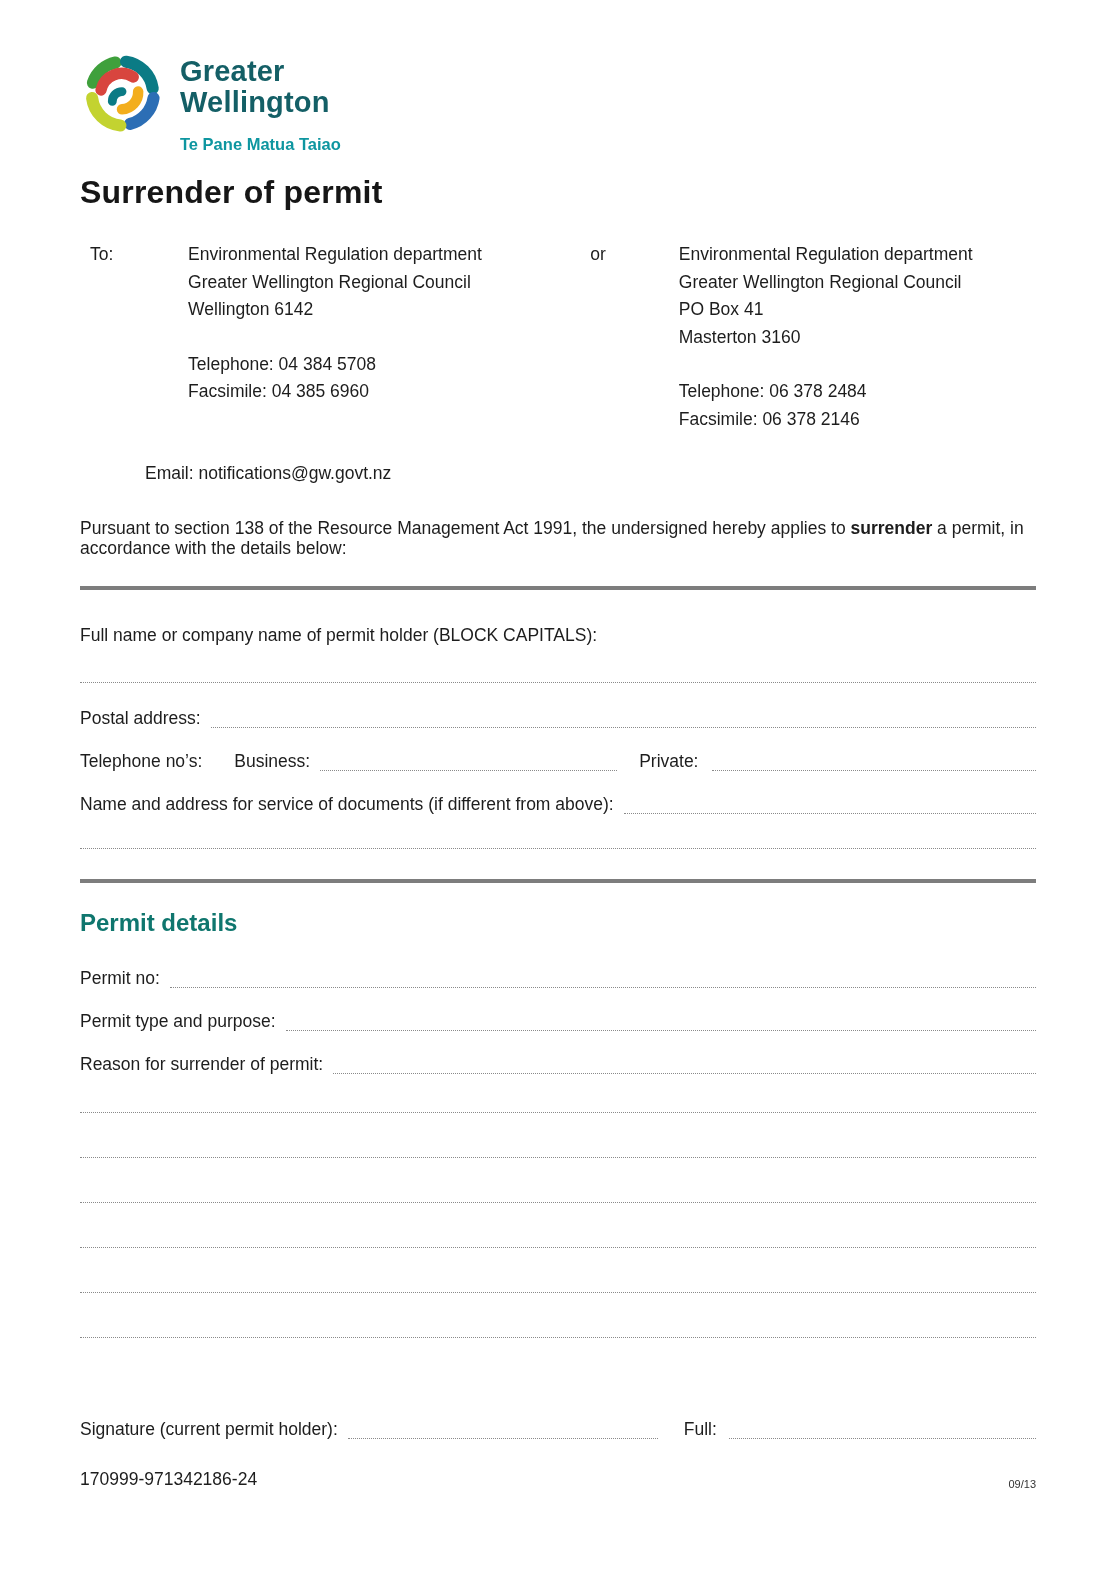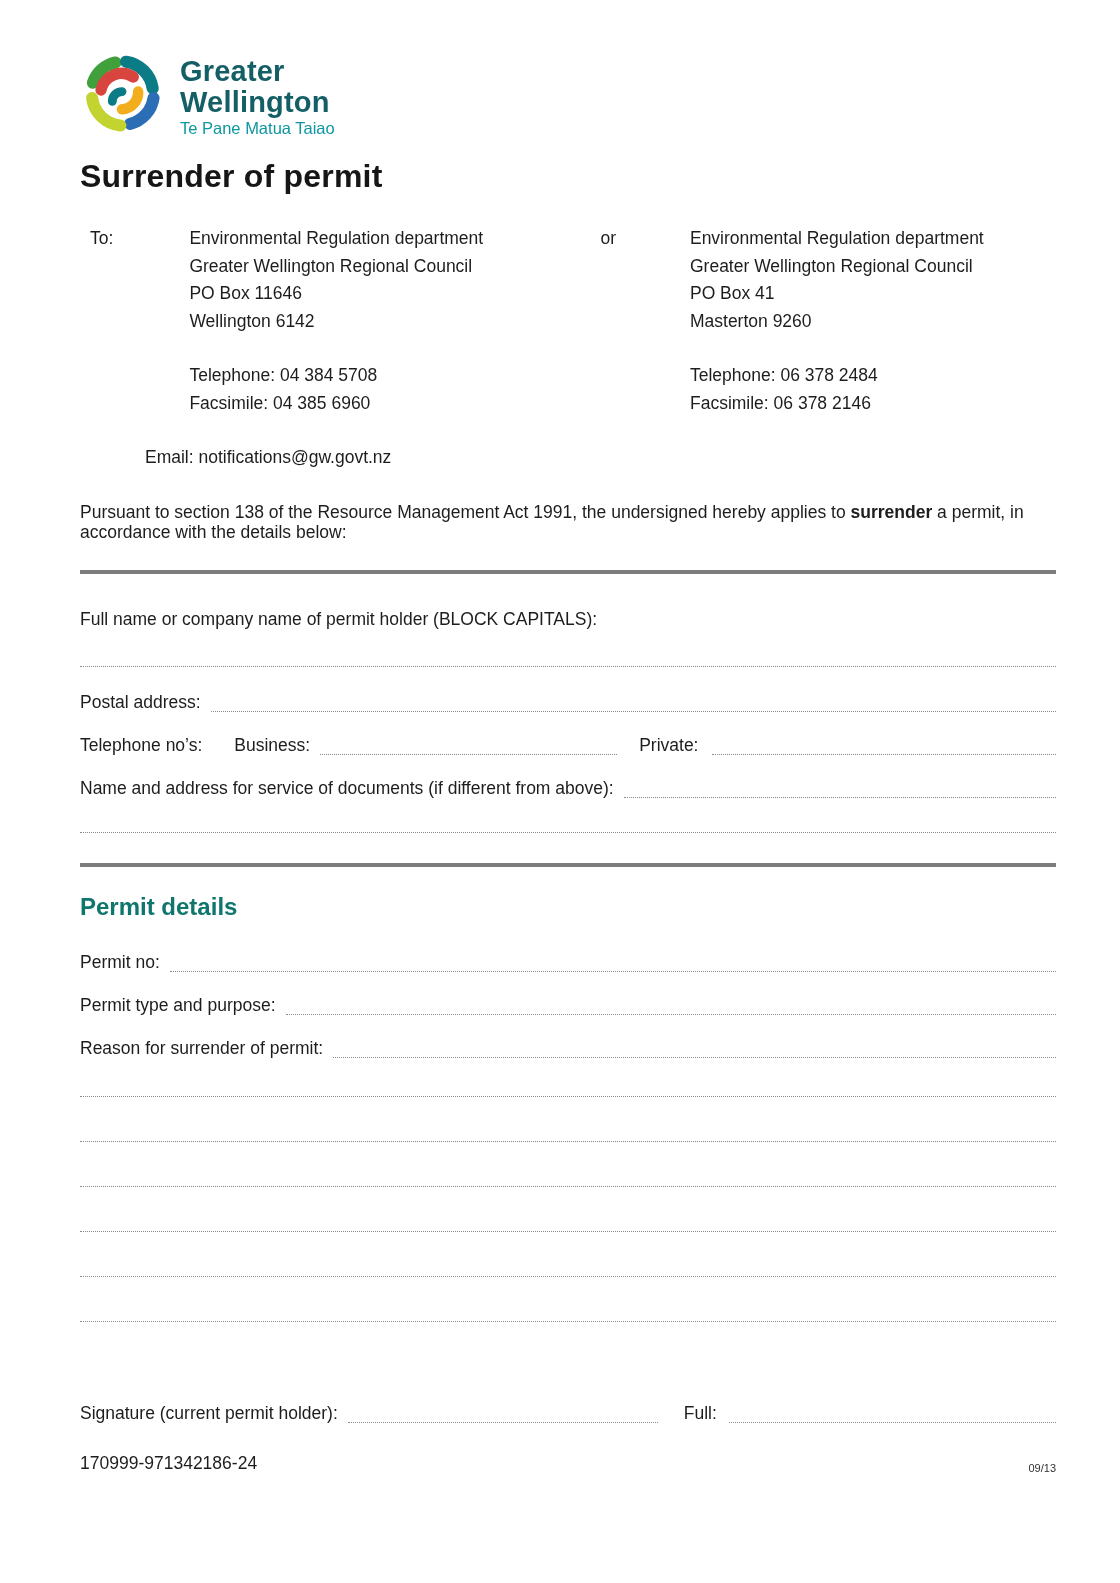--- a/index.html
+++ b/index.html
@@ -12,7 +12,7 @@
   .page {
     width:1120px; height:1583px;
     background:#ffffff;
-    padding:52px 64px 0 80px;
+    padding:52px 84px 0 80px;
     overflow:hidden;
     position:relative;
   }

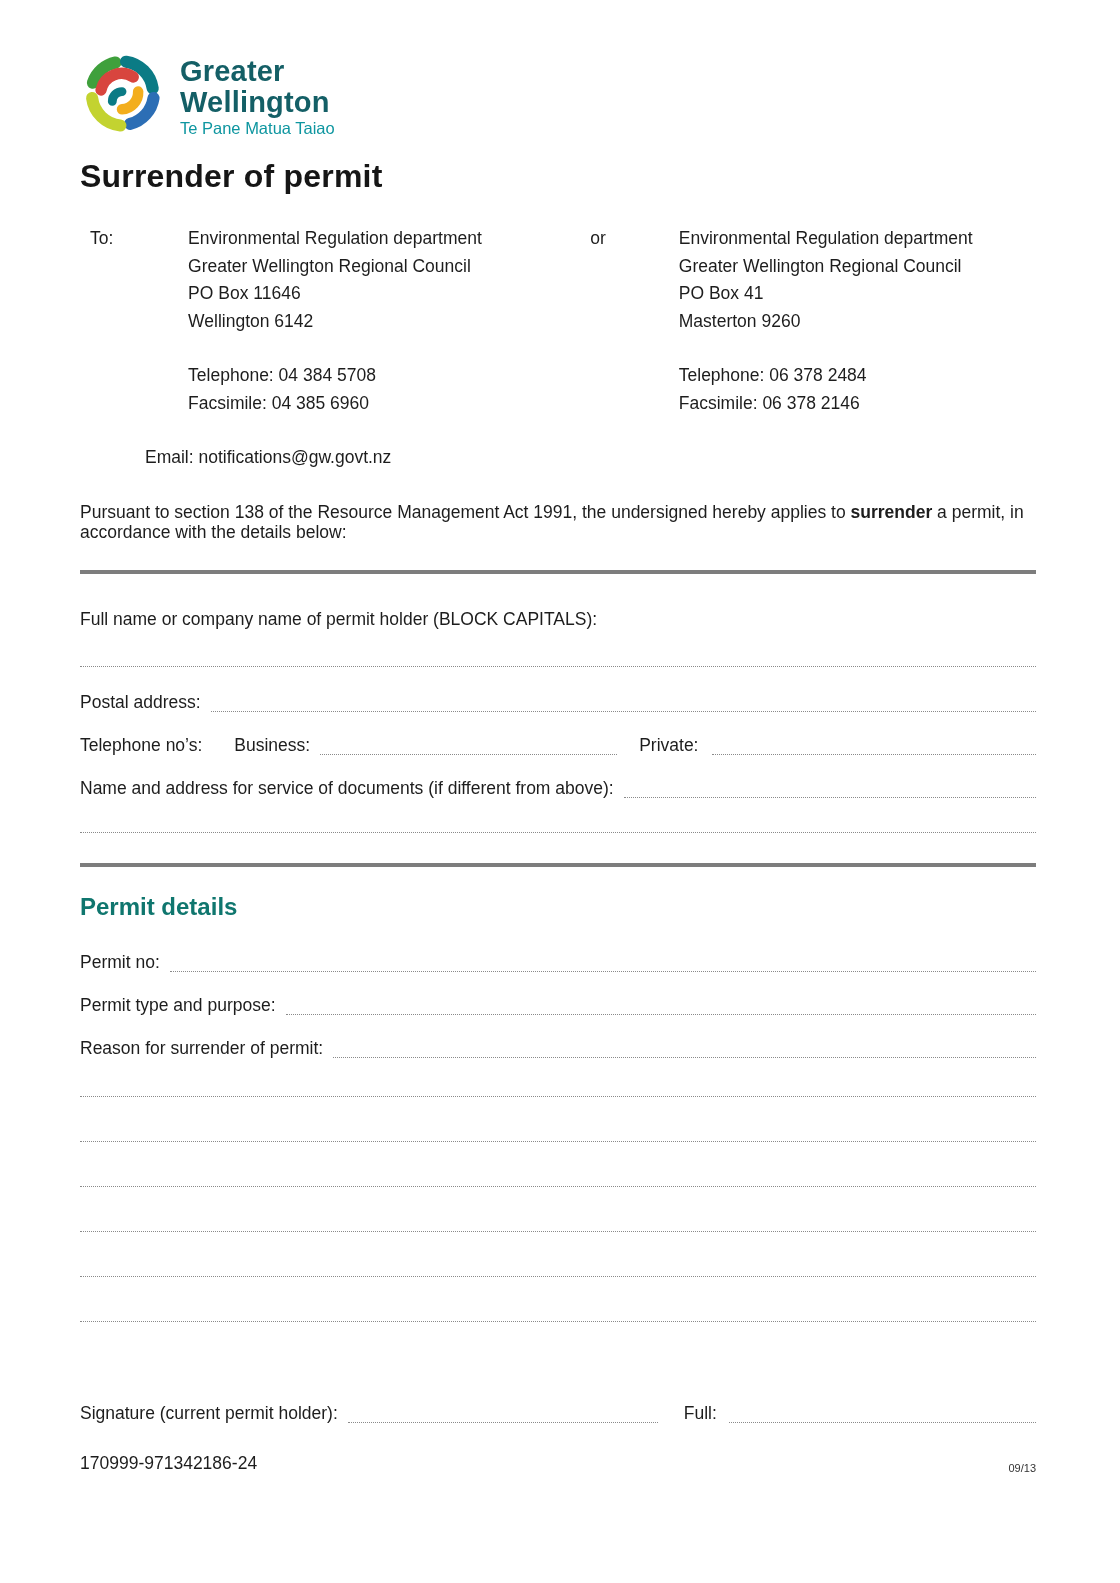--- a/index.html
+++ b/index.html
@@ -22,7 +22,7 @@
   .logo-mark { width:84px; height:84px; flex:0 0 auto; }
   .logo-text { padding-top:4px; }
   .logo-name { font-size:29px; font-weight:bold; color:#145F66; line-height:31px; letter-spacing:0.2px; }
-  .logo-tagline { font-size:16.5px; font-weight:normal; color:#0E96A0; margin-top:1px; }
+  .logo-tagline { font-size:16.5px; font-weight:bold; color:#0E96A0; margin-top:17px; }
 
   
   .doc-title { font-size:32px; font-weight:bold; color:#161616; margin-top:20px; letter-spacing:0.2px; }

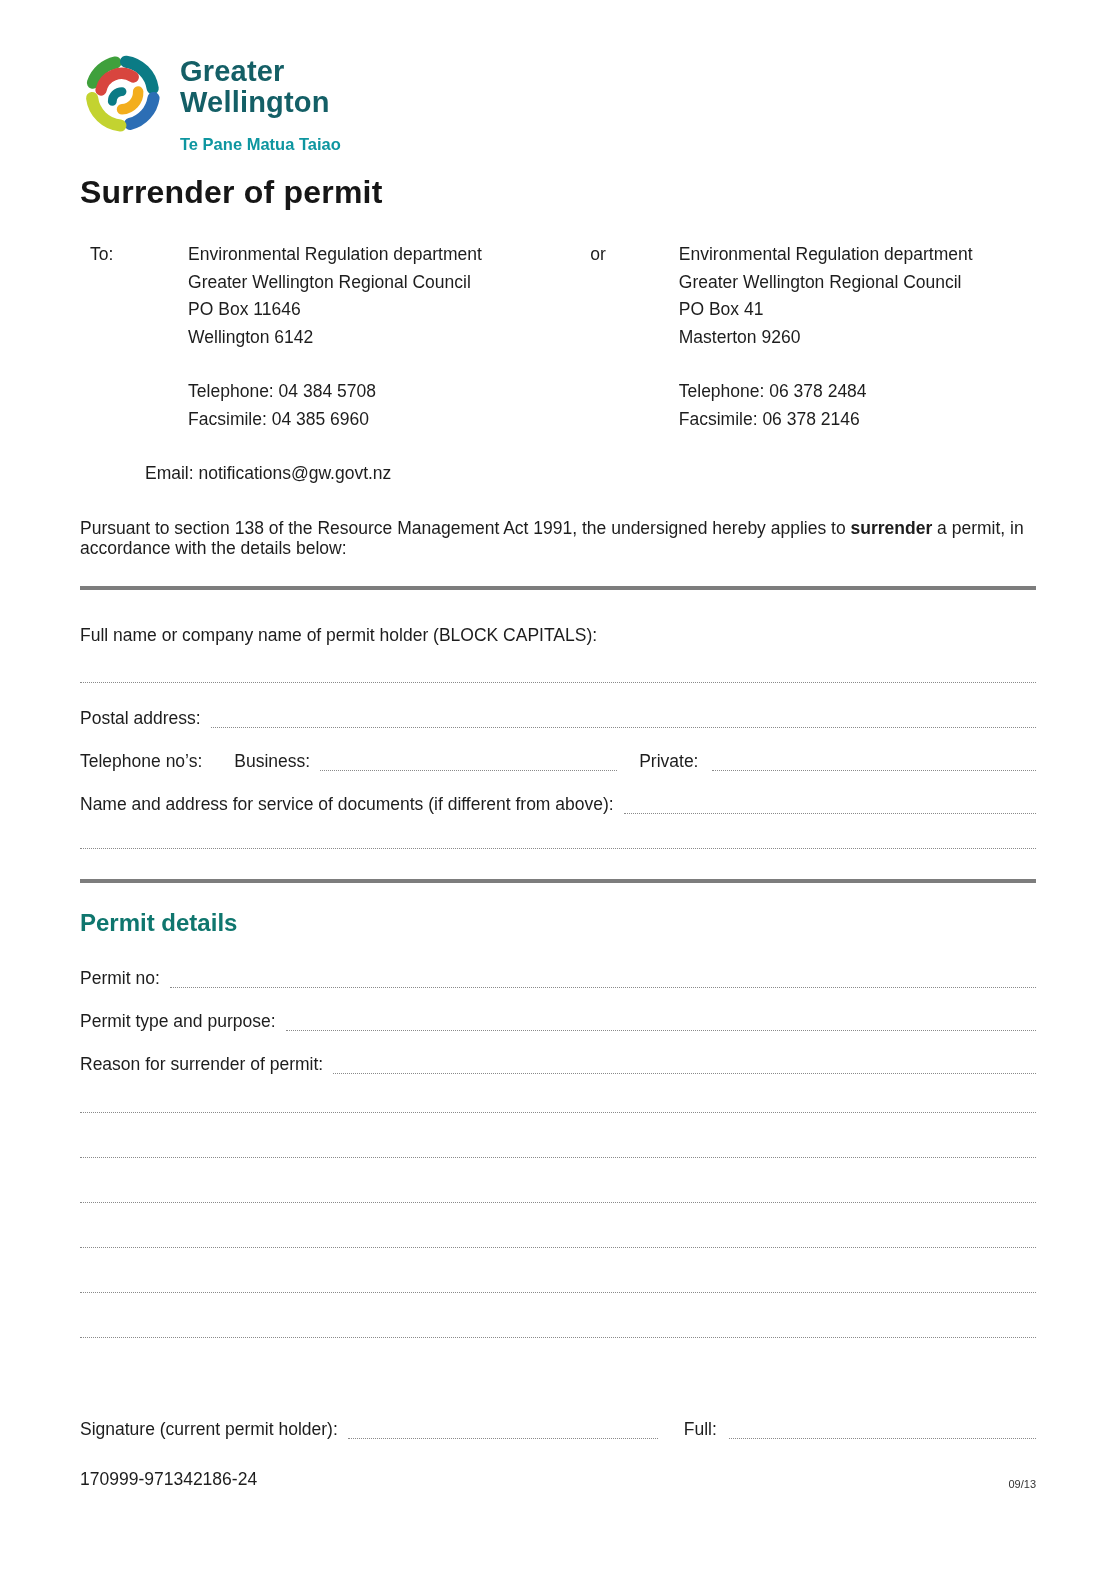--- a/index.html
+++ b/index.html
@@ -104,7 +104,6 @@
     <div class="office">
       <div>Environmental Regulation department</div>
       <div>Greater Wellington Regional Council</div>
-      <div>PO Box 11646</div>
       <div>Wellington 6142</div>
       <div class="contact">
         <div>Telephone: 04 384 5708</div>

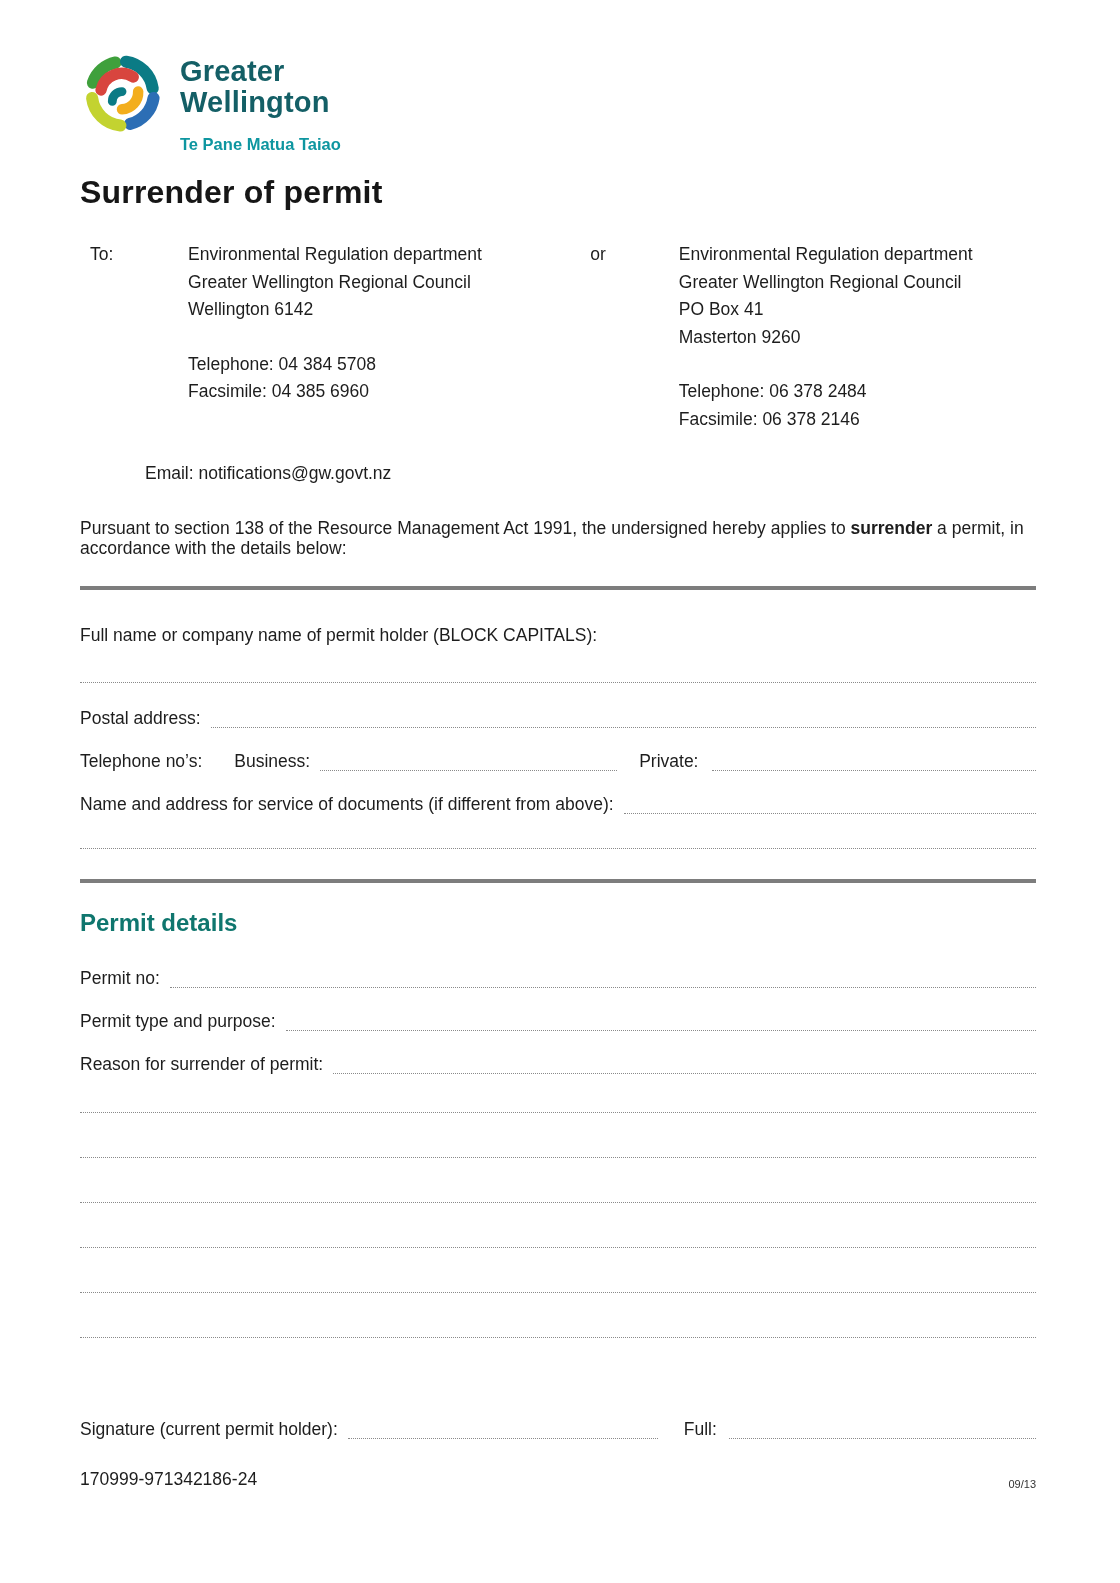--- a/index.html
+++ b/index.html
@@ -117,7 +117,7 @@
       <div>Environmental Regulation department</div>
       <div>Greater Wellington Regional Council</div>
       <div>PO Box 41</div>
-      <div>Masterton 9260</div>
+      <div>Masterton 3160</div>
       <div class="contact">
         <div>Telephone: 06 378 2484</div>
         <div>Facsimile: 06 378 2146</div>

